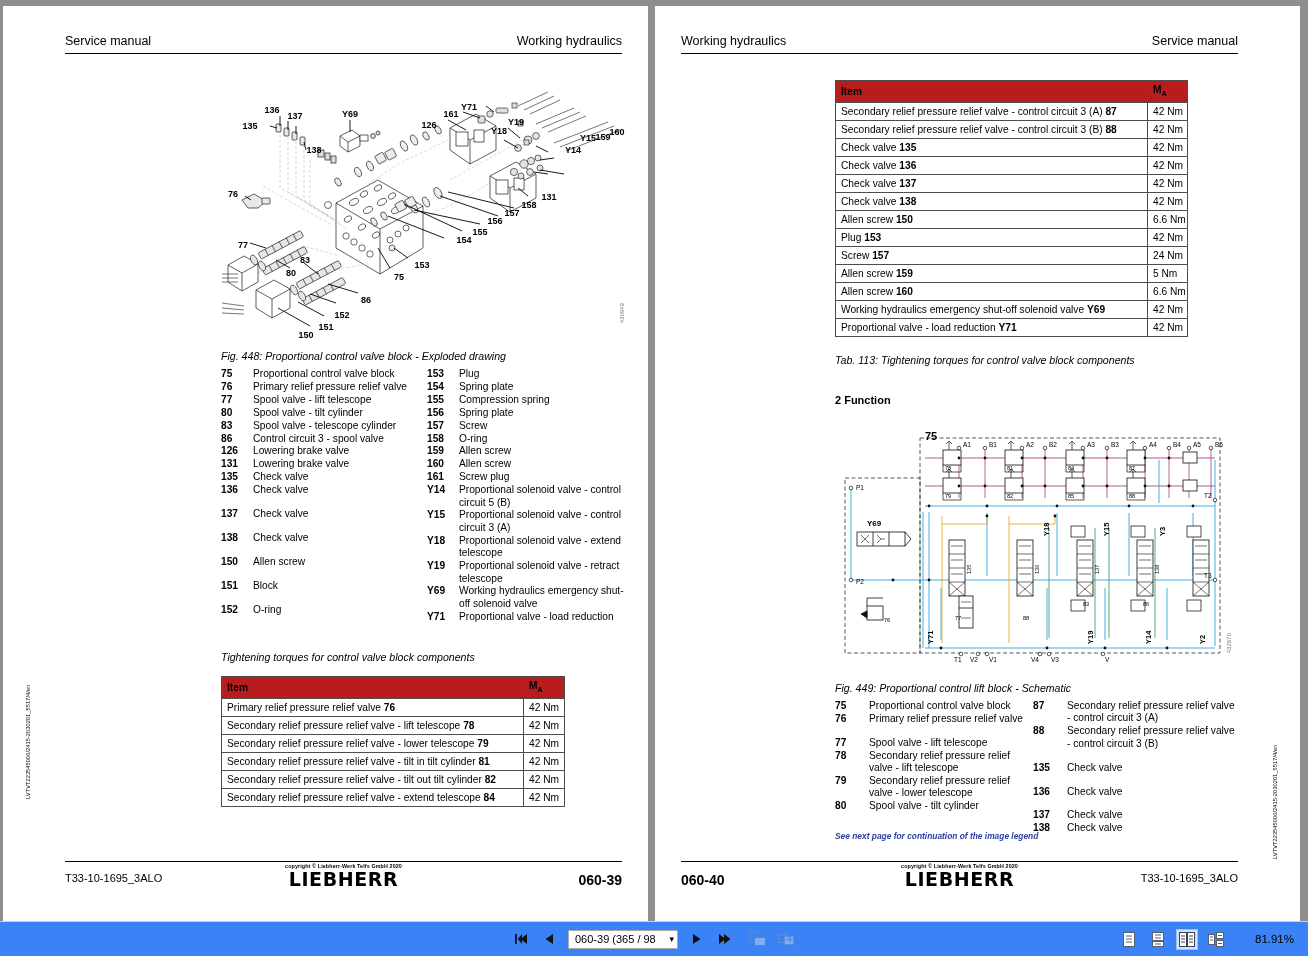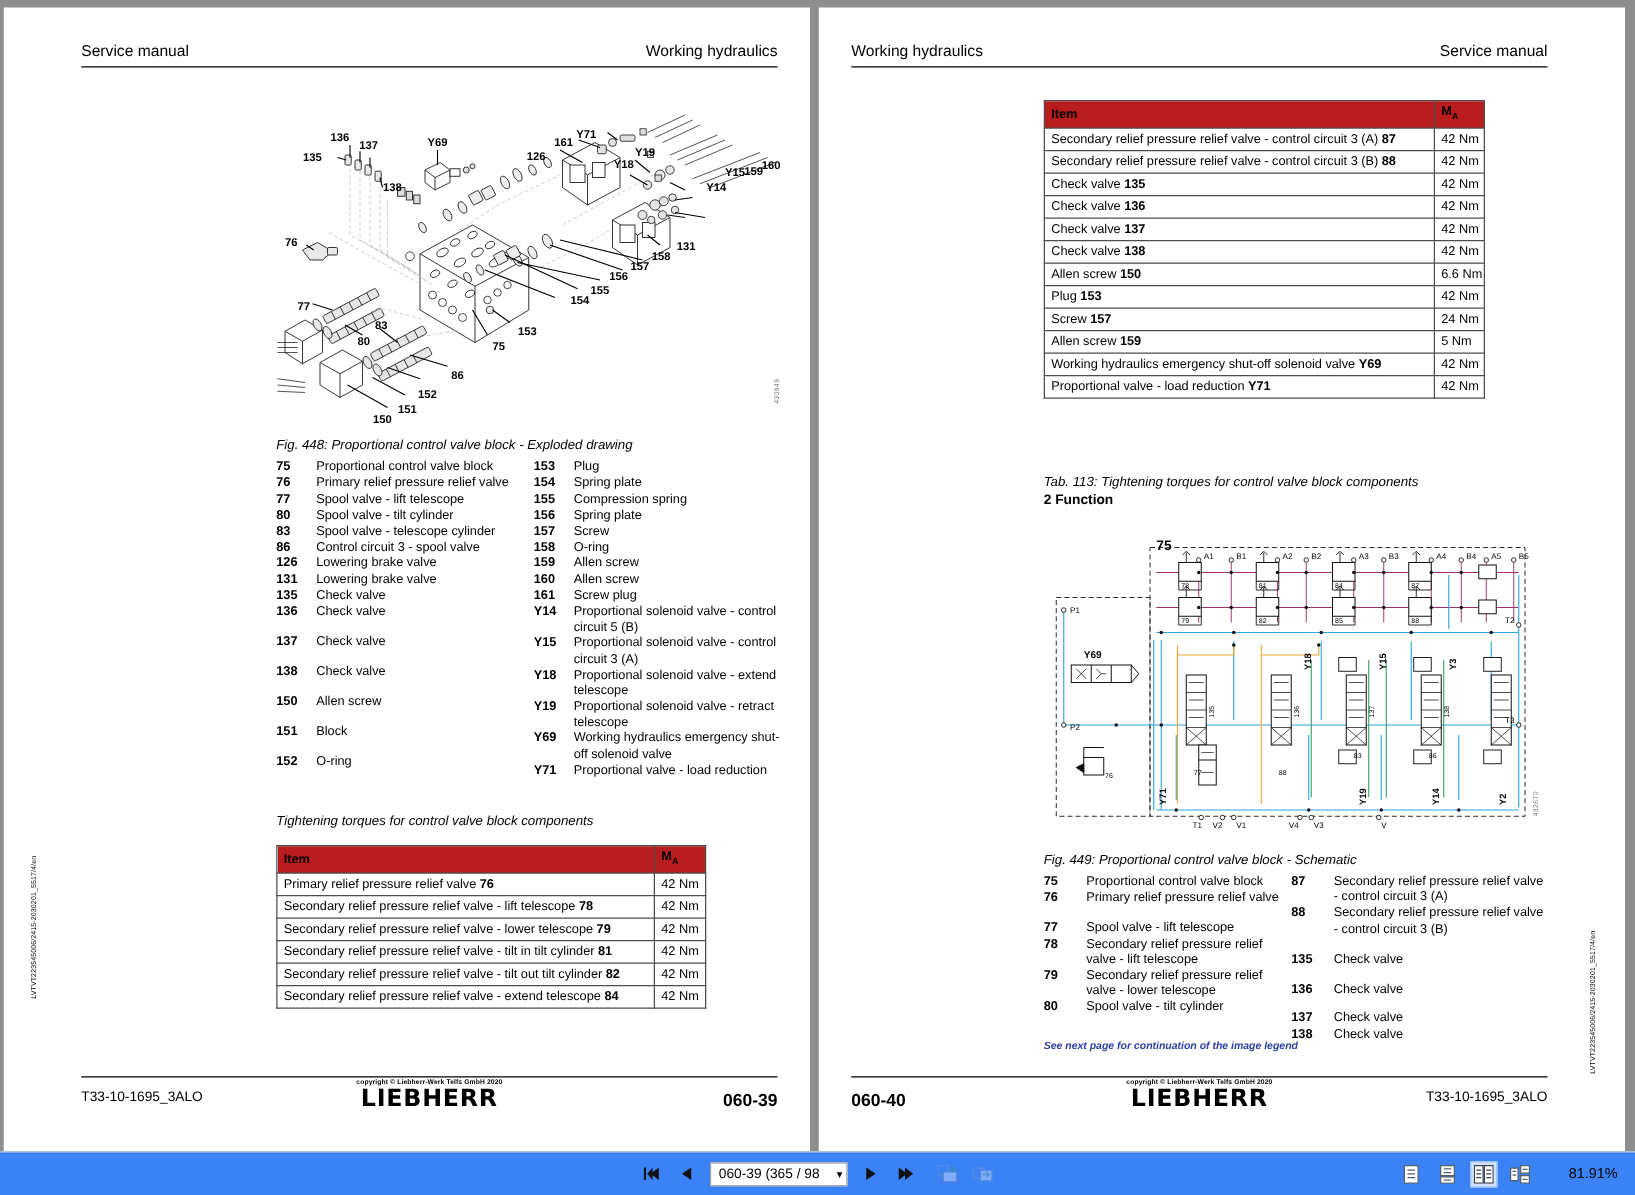--- a/index.html
+++ b/index.html
@@ -790,6 +790,10 @@
               <td>5 Nm</td>
             </tr>
             <tr>
+              <td>Allen screw <b>160</b></td>
+              <td>6.6 Nm</td>
+            </tr>
+            <tr>
               <td>Working hydraulics emergency shut-off solenoid valve <b>Y69</b></td>
               <td>42 Nm</td>
             </tr>

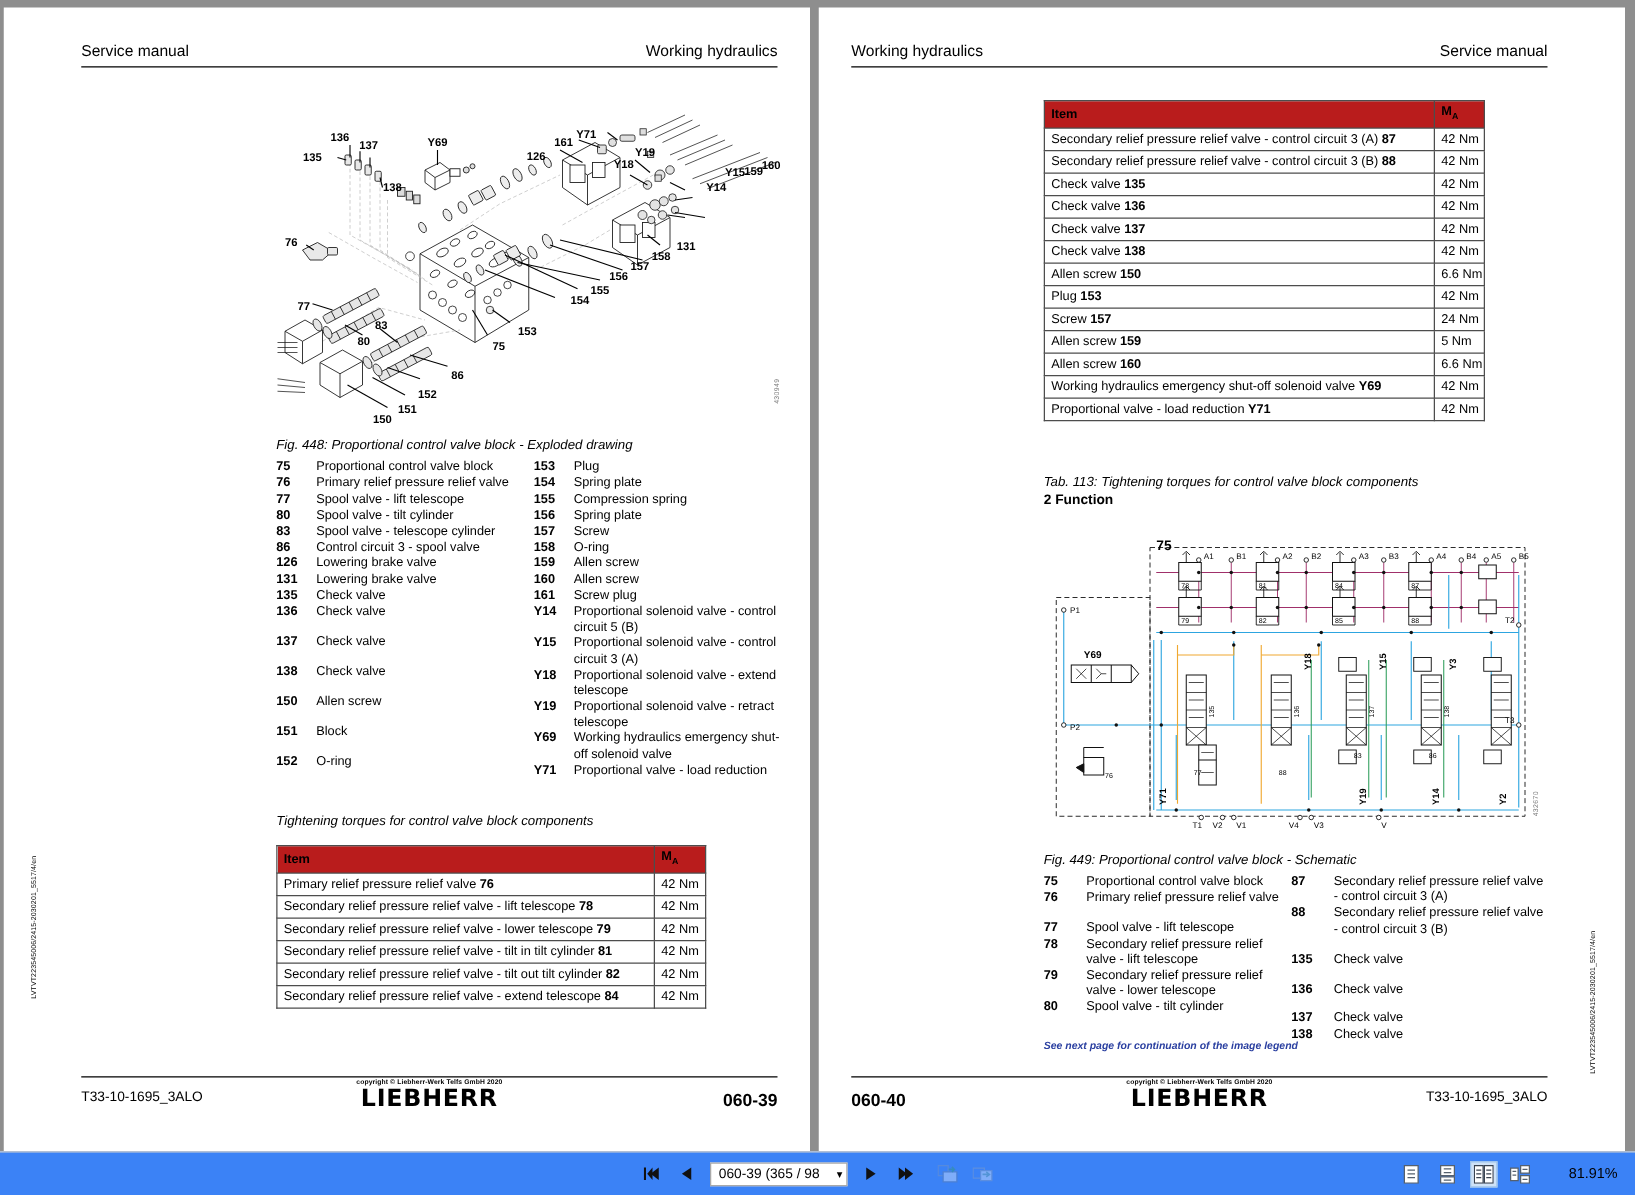--- a/index.html
+++ b/index.html
@@ -804,7 +804,7 @@
           </tbody>
       </table>
 
-      <div class="caption" style="position:absolute; left:180px; top:374px;">Tab. 113: Tightening torques for control valve block components</div>
+      <div class="caption" style="position:absolute; left:180px; top:348px;">Tab. 113: Tightening torques for control valve block components</div>
 
       <div class="heading2" style="position:absolute; left:180px; top:388px;">2 Function</div>
 

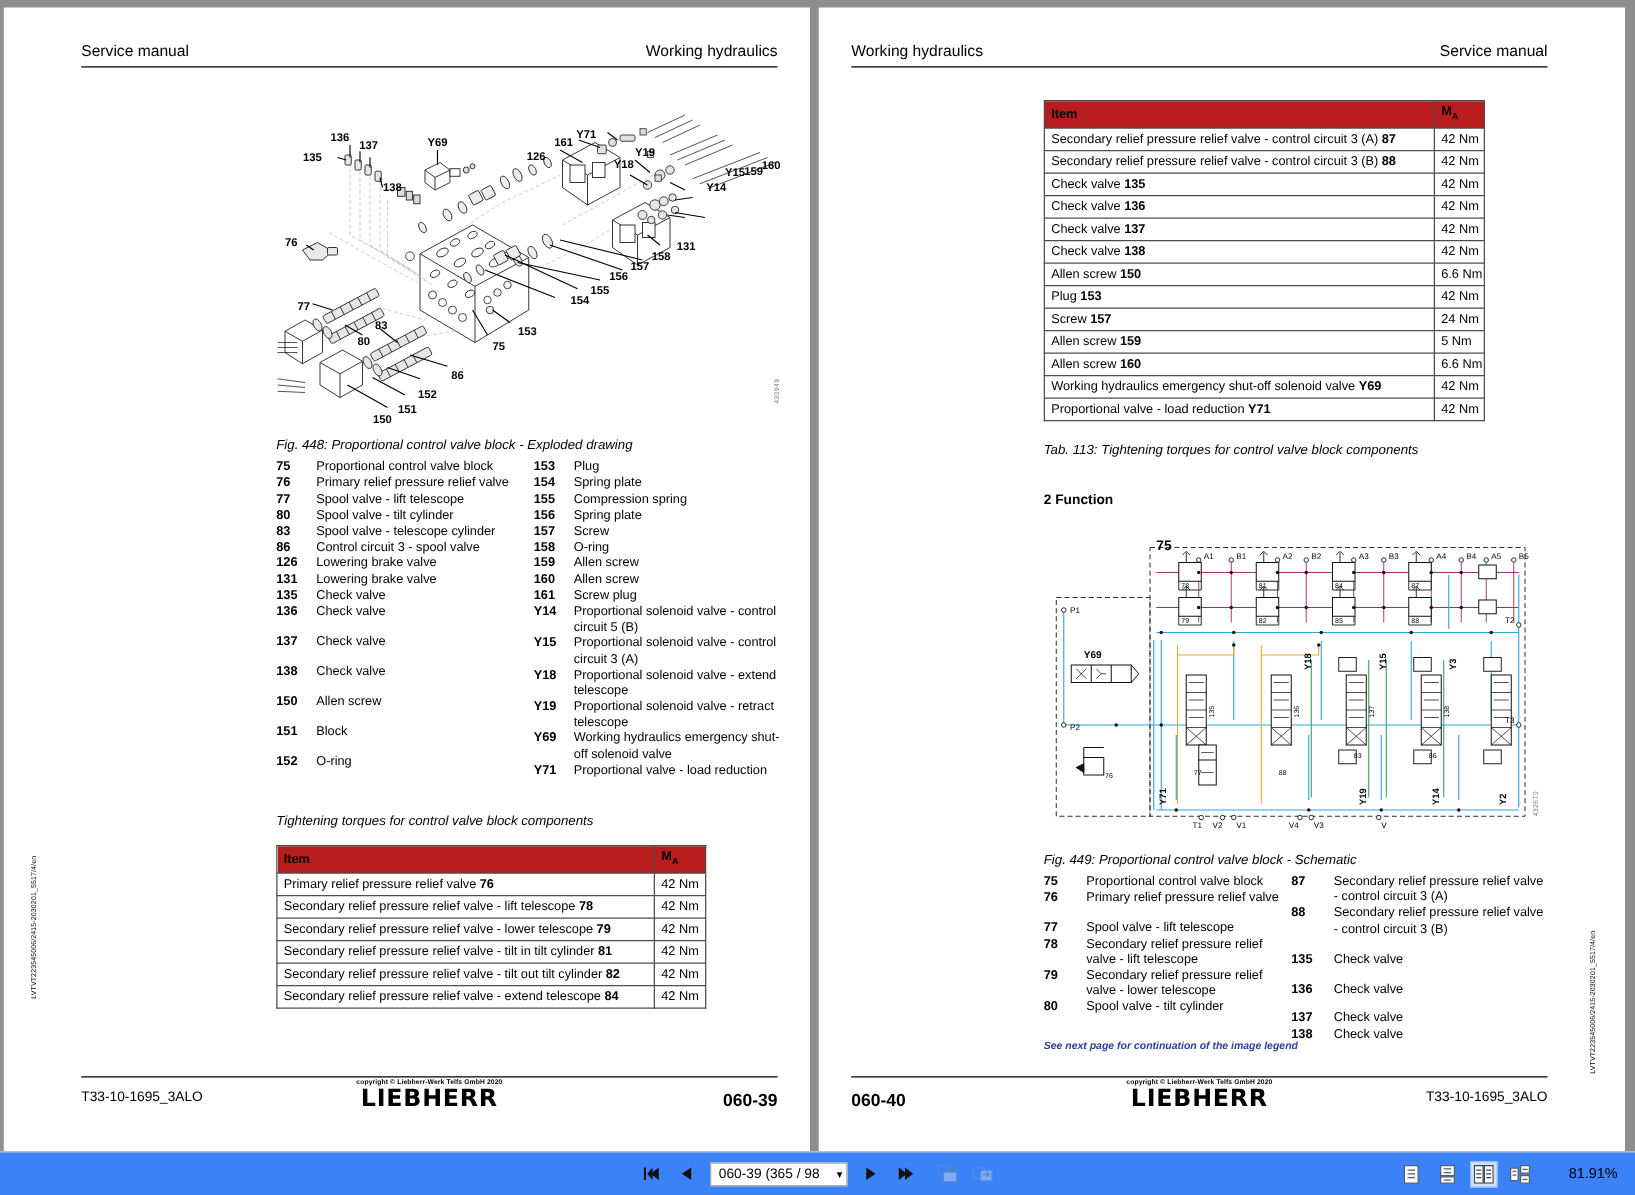--- a/index.html
+++ b/index.html
@@ -1092,7 +1092,7 @@
         <div class="imgno" style="left:382px; top:212px;">432670</div>
       </div>
 
-      <div class="caption" style="position:absolute; left:180px; top:676px;">Fig. 449: Proportional control valve block - Schematic</div>
+      <div class="caption" style="position:absolute; left:180px; top:676px;">Fig. 449: Proportional control lift block - Schematic</div>
 
       <div class="legend" style="left:180px; top:694px; width:400px;">
         <div class="legend-col" id="legendR-left" style="width:198px;">

